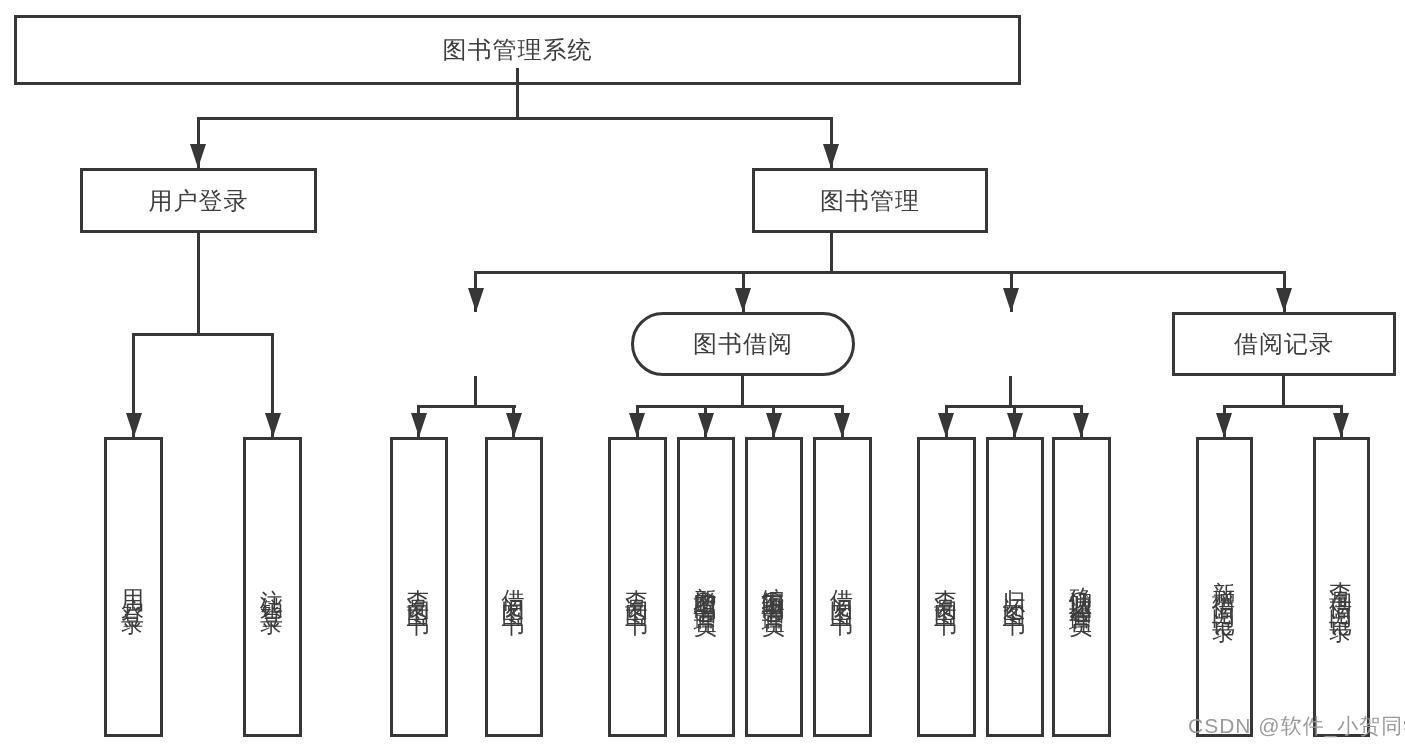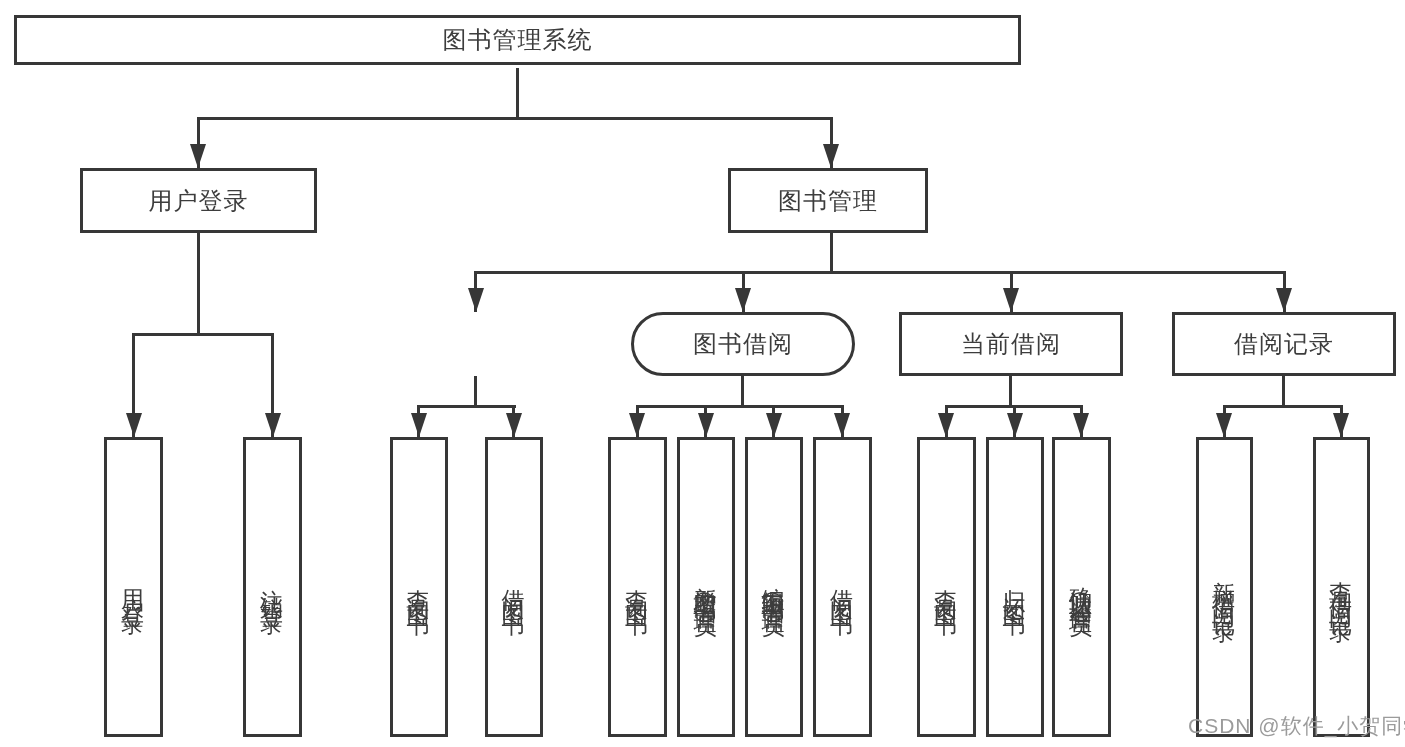--- a/index.html
+++ b/index.html
@@ -71,7 +71,7 @@
 
 <div class="canvas">
 
-  <div class="box" style="left:14px; top:15px; width:1007px; height:50px;">图书管理系统</div>
+  <div class="box" style="left:14px; top:15px; width:1007px; height:70px;">图书管理系统</div>
 
   <div class="vline" style="left:516px; top:68px; height:51px;"></div>
   <div class="hline" style="left:197px; top:117px; width:636px;"></div>

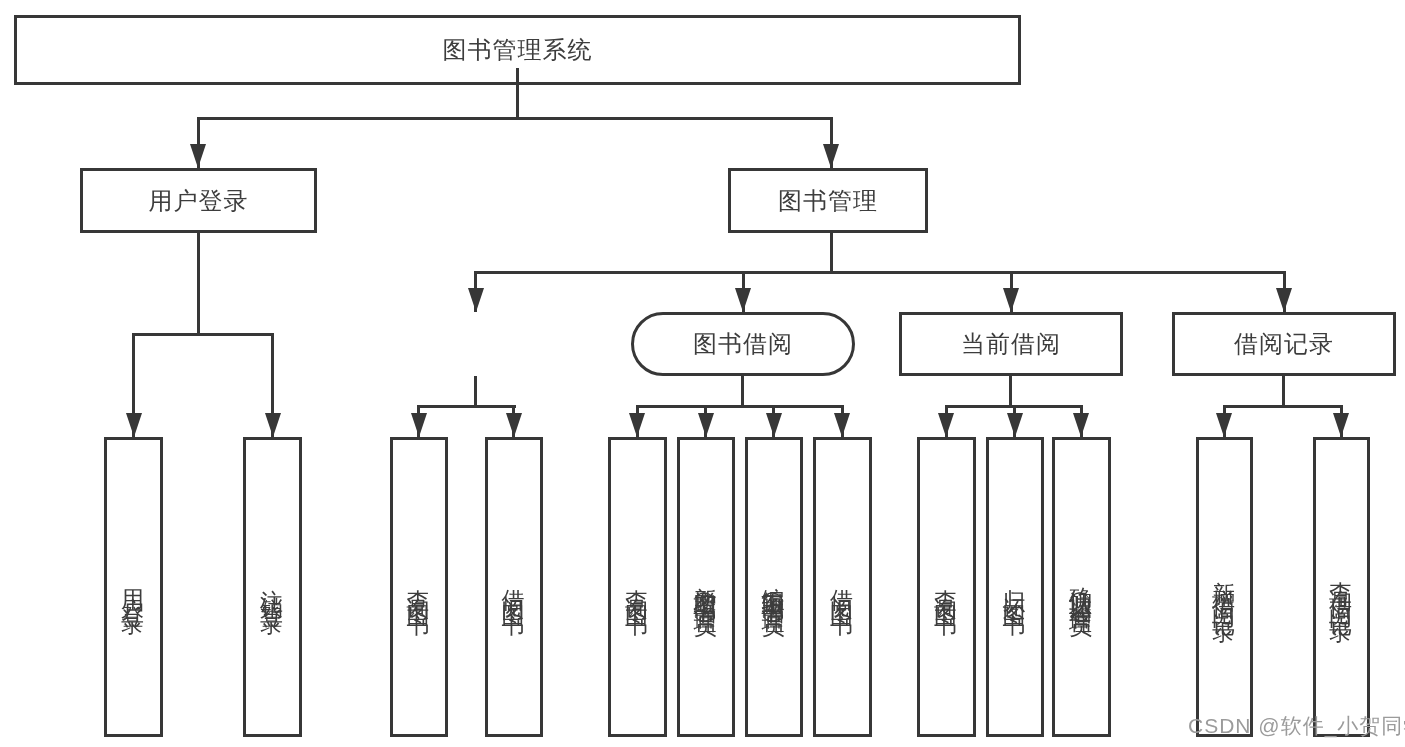--- a/index.html
+++ b/index.html
@@ -81,7 +81,7 @@
   <div class="arrow" style="left:823px; top:144px;"></div>
 
   <div class="box" style="left:80px; top:168px; width:237px; height:65px;">用户登录</div>
-  <div class="box" style="left:728px; top:168px; width:200px; height:65px;text-align:right;">图书管理</div>
+  <div class="box" style="left:752px; top:168px; width:236px; height:65px;text-align:right;">图书管理</div>
 
   <div class="vline" style="left:197px; top:233px; height:102px;"></div>
   <div class="hline" style="left:132px; top:333px; width:142px;"></div>

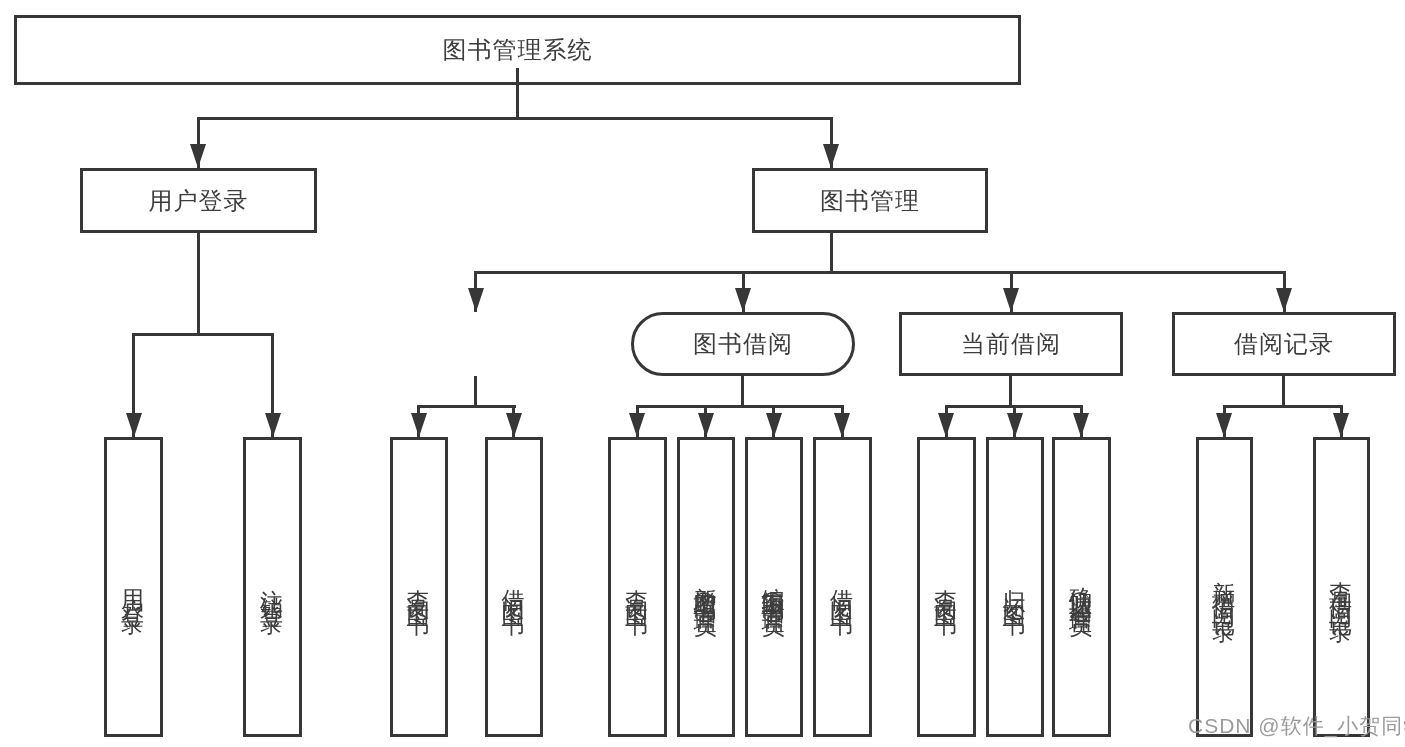--- a/index.html
+++ b/index.html
@@ -102,7 +102,6 @@
   <div class="arrow" style="left:1276px; top:288px;"></div>
 
   <div class="box" style="left:631px; top:312px; width:224px; height:64px;border-radius:32px;">图书借阅</div>
-  <div class="box" style="left:899px; top:312px; width:224px; height:64px;">当前借阅</div>
   <div class="box" style="left:1172px; top:312px; width:224px; height:64px;">借阅记录</div>
 
   <div class="vline" style="left:474px; top:376px; height:31px;"></div>

